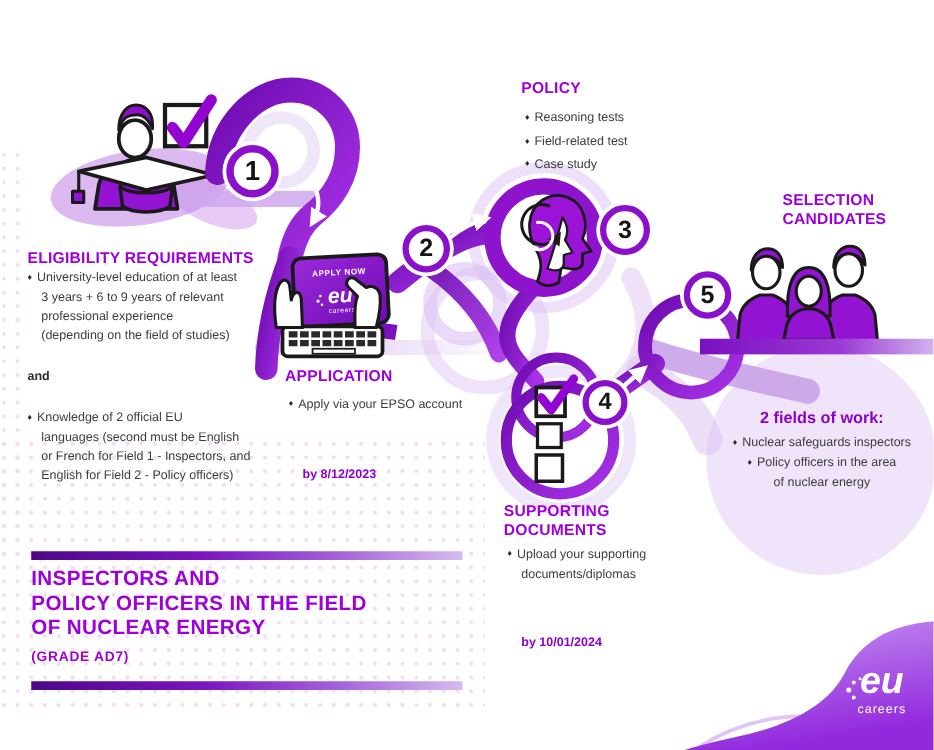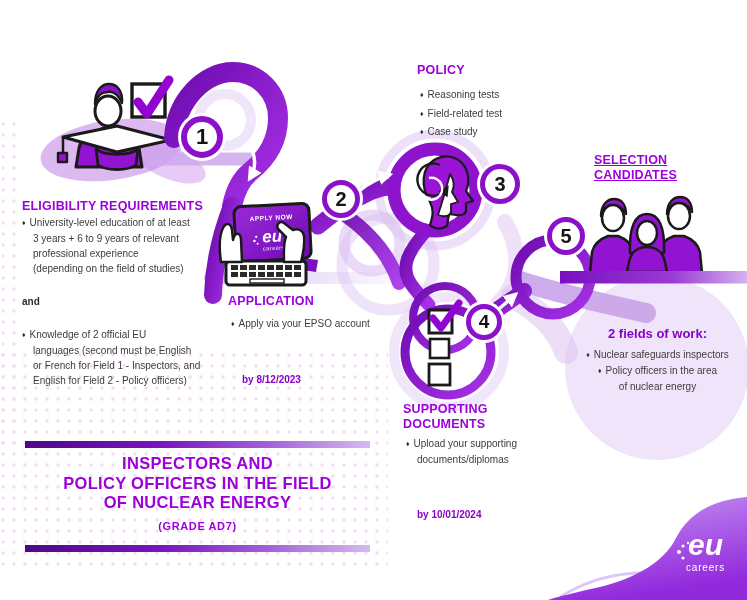--- a/index.html
+++ b/index.html
@@ -258,7 +258,7 @@
     <div class="ind deadline">by 10/01/2024</div>
   </div>
 
-  <div class="txt h" style="left:594px;top:153px;text-decoration:underline;">
+  <div class="txt h" style="left:626px;top:153px;">
     <div>SELECTION</div>
     <div>CANDIDATES</div>
   </div>

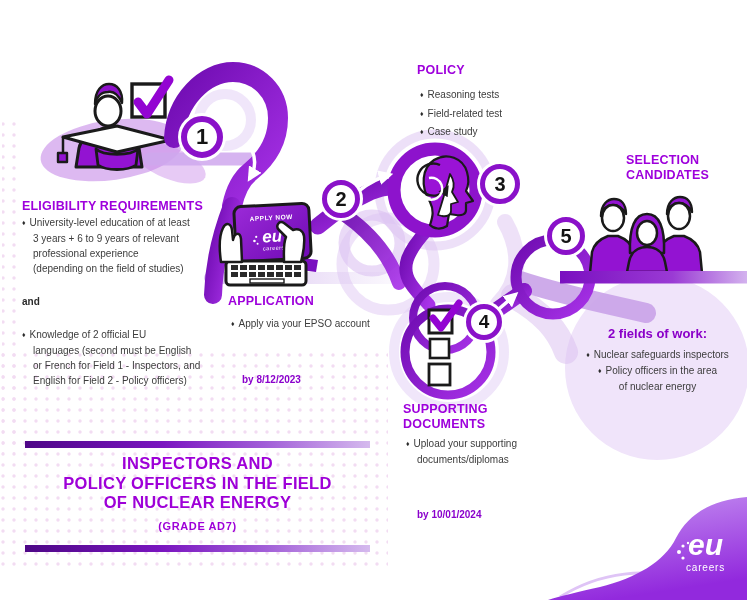--- a/index.html
+++ b/index.html
@@ -23,7 +23,7 @@
   #fields{left:565px;top:326px;width:185px;text-align:center;}
   #fields .fh{font-weight:bold;color:#8a00c8;font-size:13px;margin-bottom:6px;}
   #fields .body{white-space:nowrap;}
-  #footer{left:25px;top:454px;width:345px;text-align:center;}
+  #footer{left:25px;top:454px;width:345px;text-align:left;}
   #footer .tl{font-weight:bold;color:#9e00d8;font-size:16.5px;line-height:19.5px;letter-spacing:.3px;}
   #footer .grade{font-weight:bold;color:#9e00d8;font-size:11px;letter-spacing:.6px;margin-top:7px;}
   .fbar{position:absolute;z-index:2;left:25px;width:345px;height:7px;

